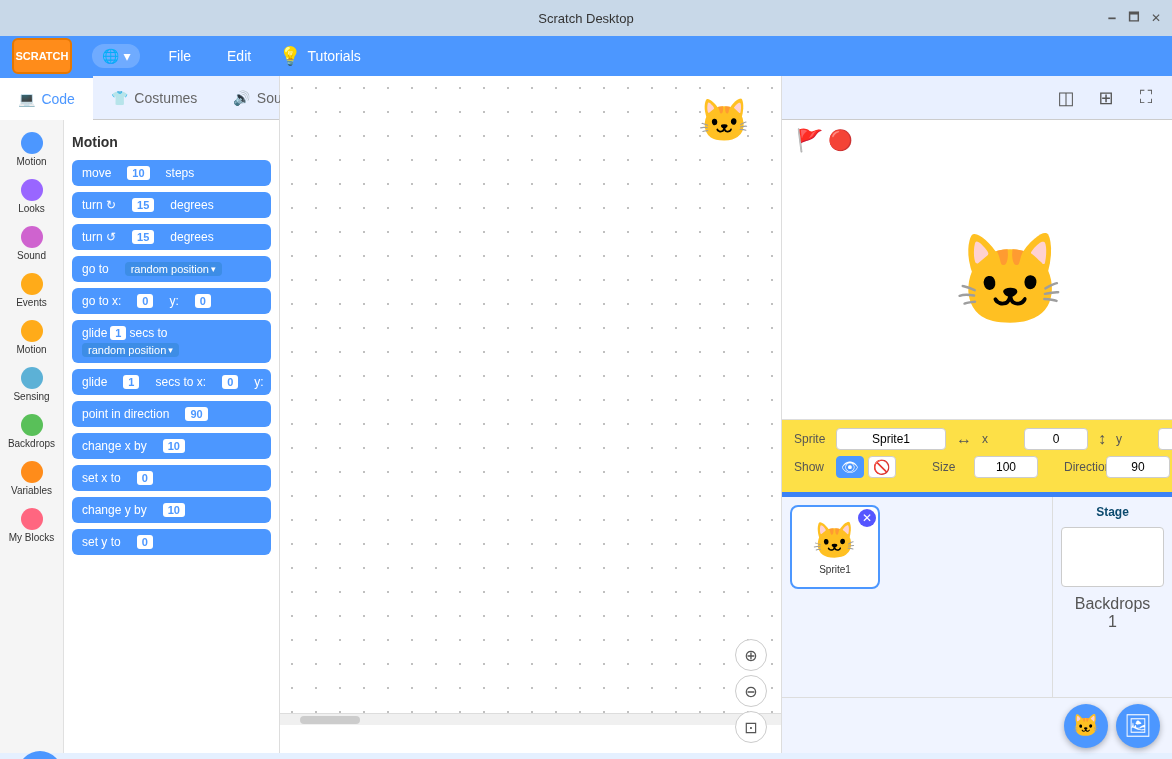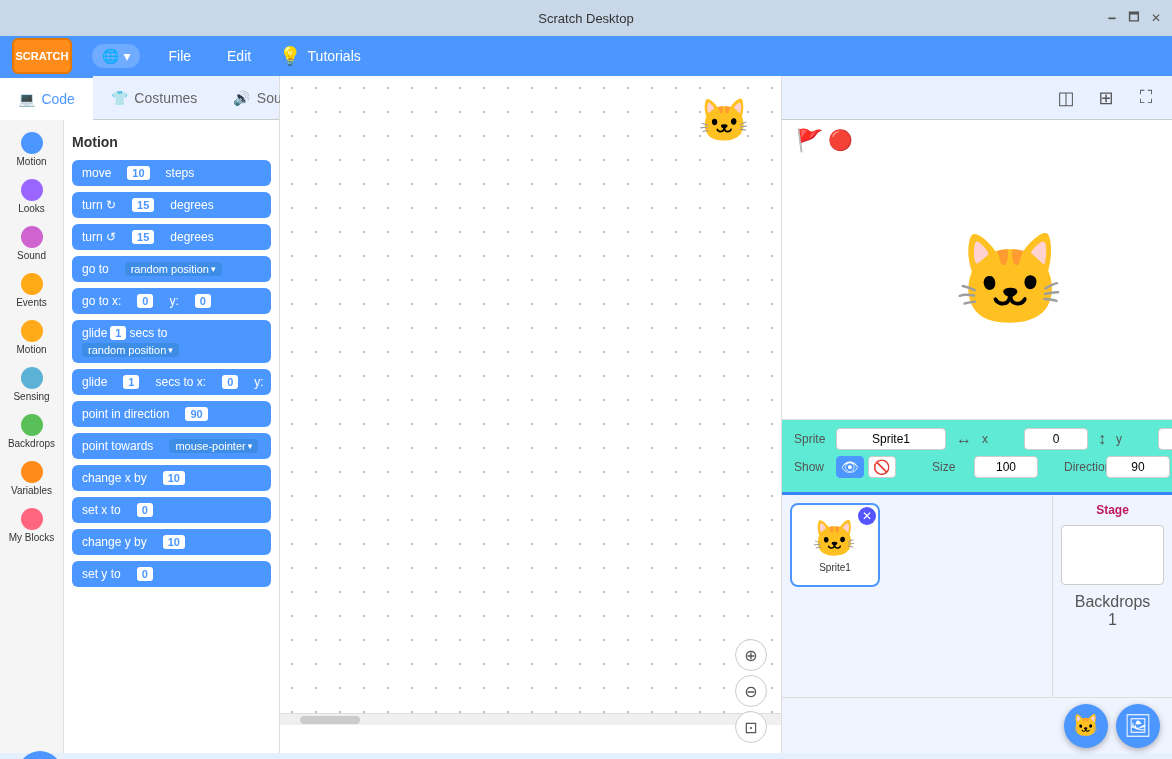--- a/index.html
+++ b/index.html
@@ -541,10 +541,6 @@
           <span class="block-value">90</span>
         </div>
 
-        <div class="block">
-          <span>point towards</span>
-          <span class="block-dropdown">mouse-pointer</span>
-        </div>
 
         <div class="block">
           <span>change x by</span>

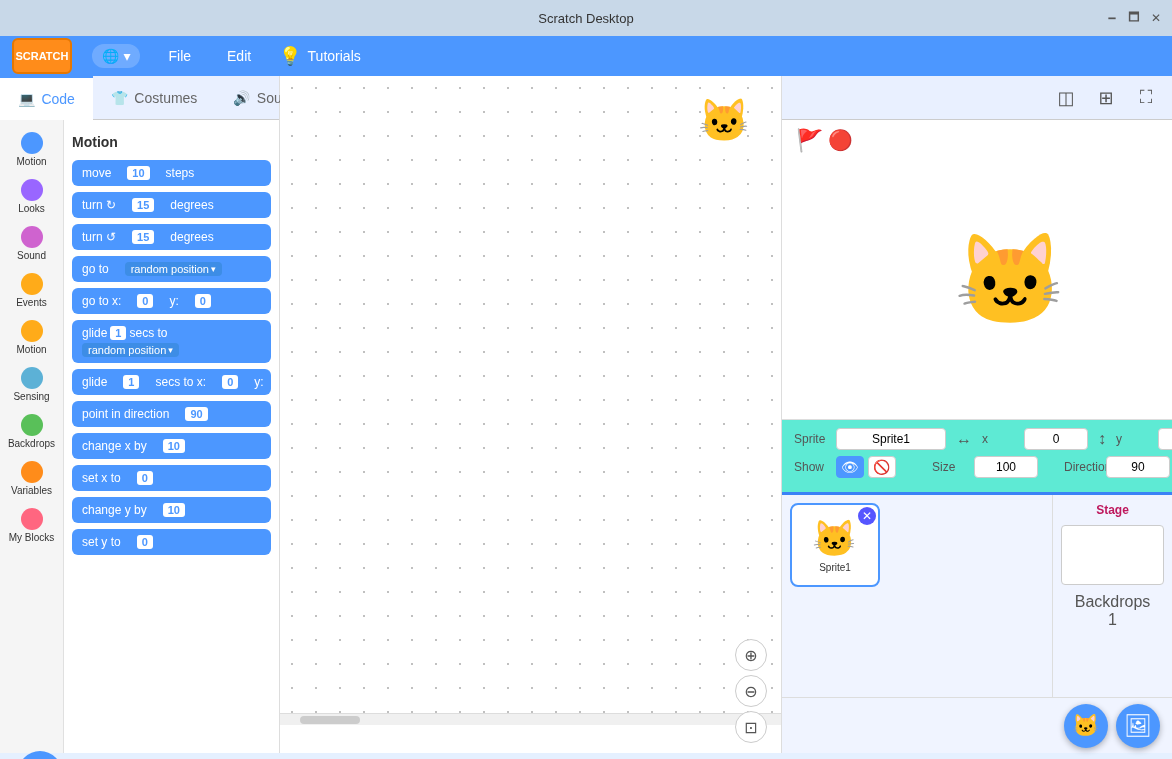--- a/index.html
+++ b/index.html
@@ -277,9 +277,9 @@
 
     
     .sprite-props {
-      background: #5eead4;
+      background: #fde047;
       padding: 8px 12px;
-      border-bottom: 3px solid #3b82f6;
+      border-bottom: 5px solid #3b82f6;
     }
     .sprite-props-row {
       display: flex;

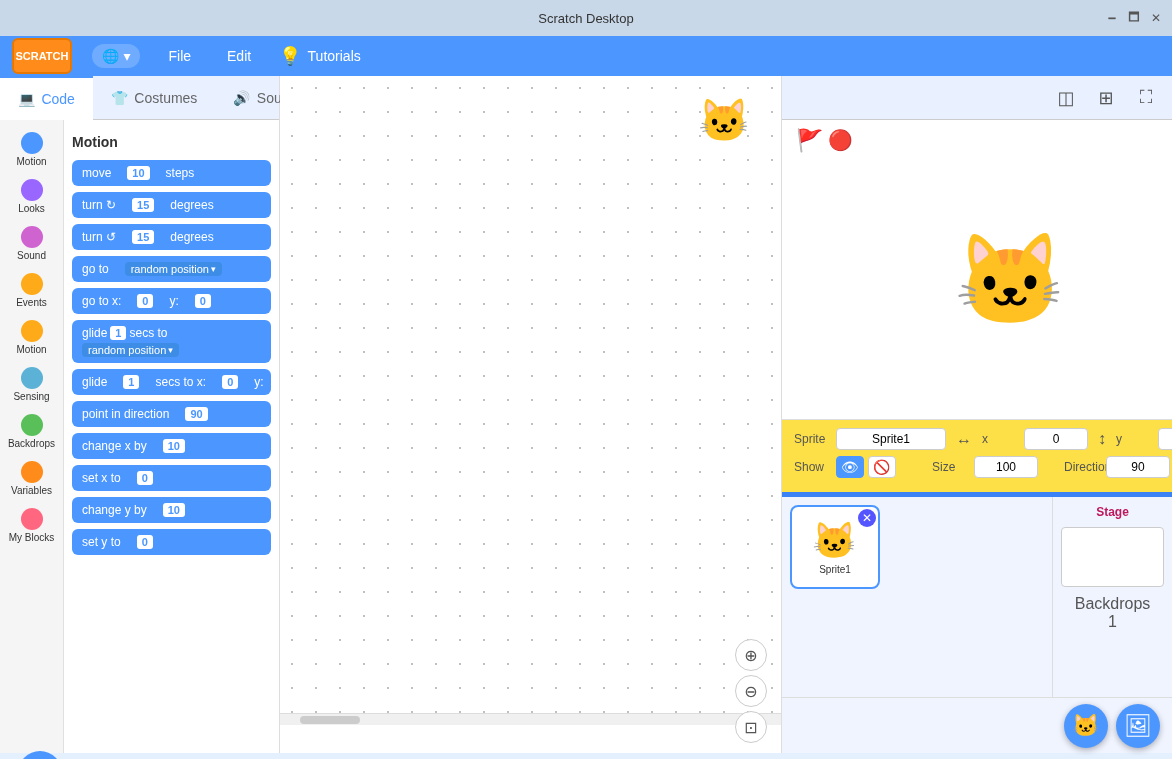--- a/index.html
+++ b/index.html
@@ -355,7 +355,7 @@
       padding: 8px;
     }
     .stage-section-title {
-      font-size: 12px; font-weight: bold; color: #be185d;
+      font-size: 12px; font-weight: bold; color: #0c4a6e;
       text-align: center; margin-bottom: 8px;
     }
     .stage-thumb {

